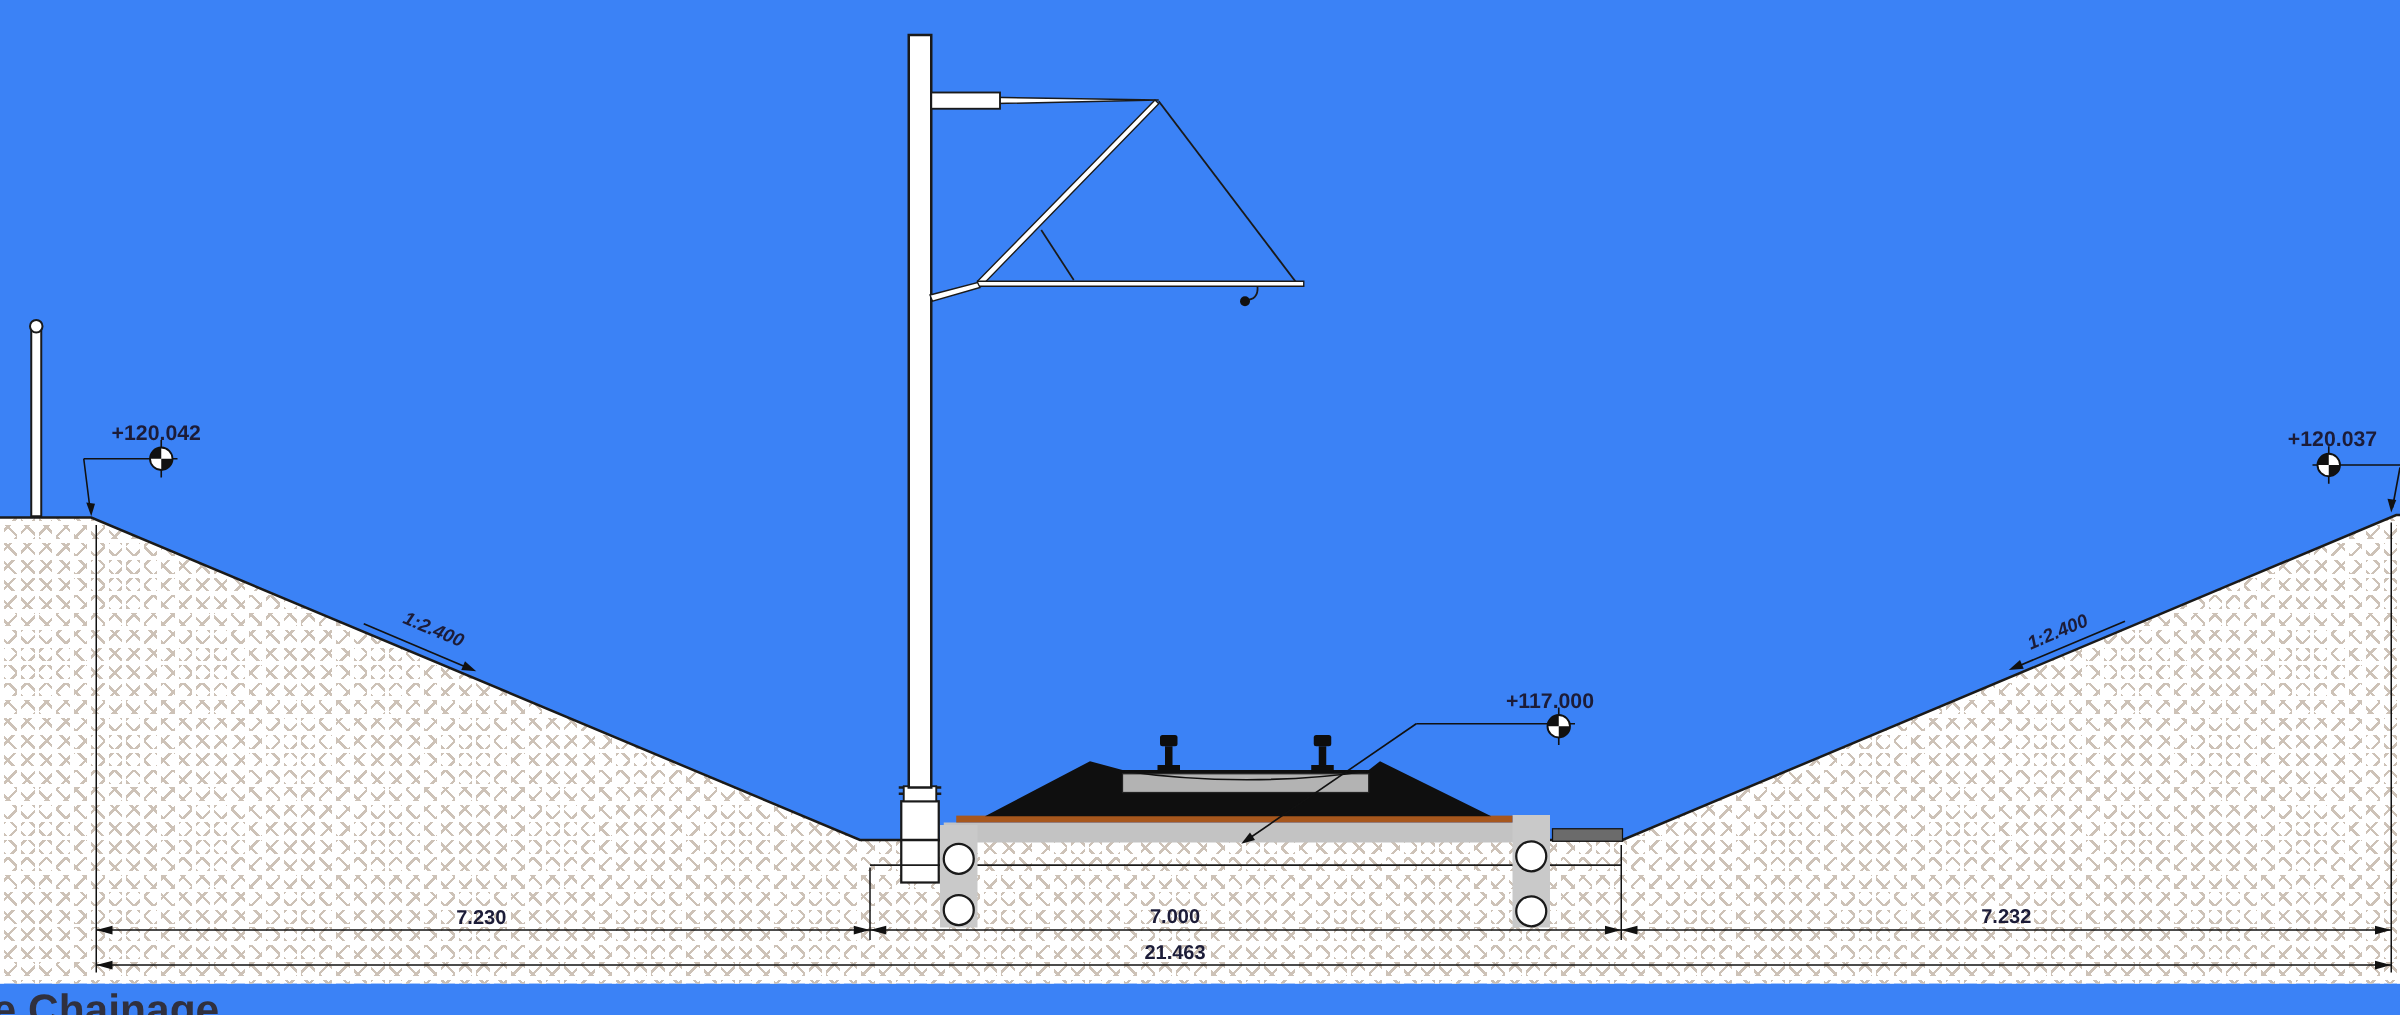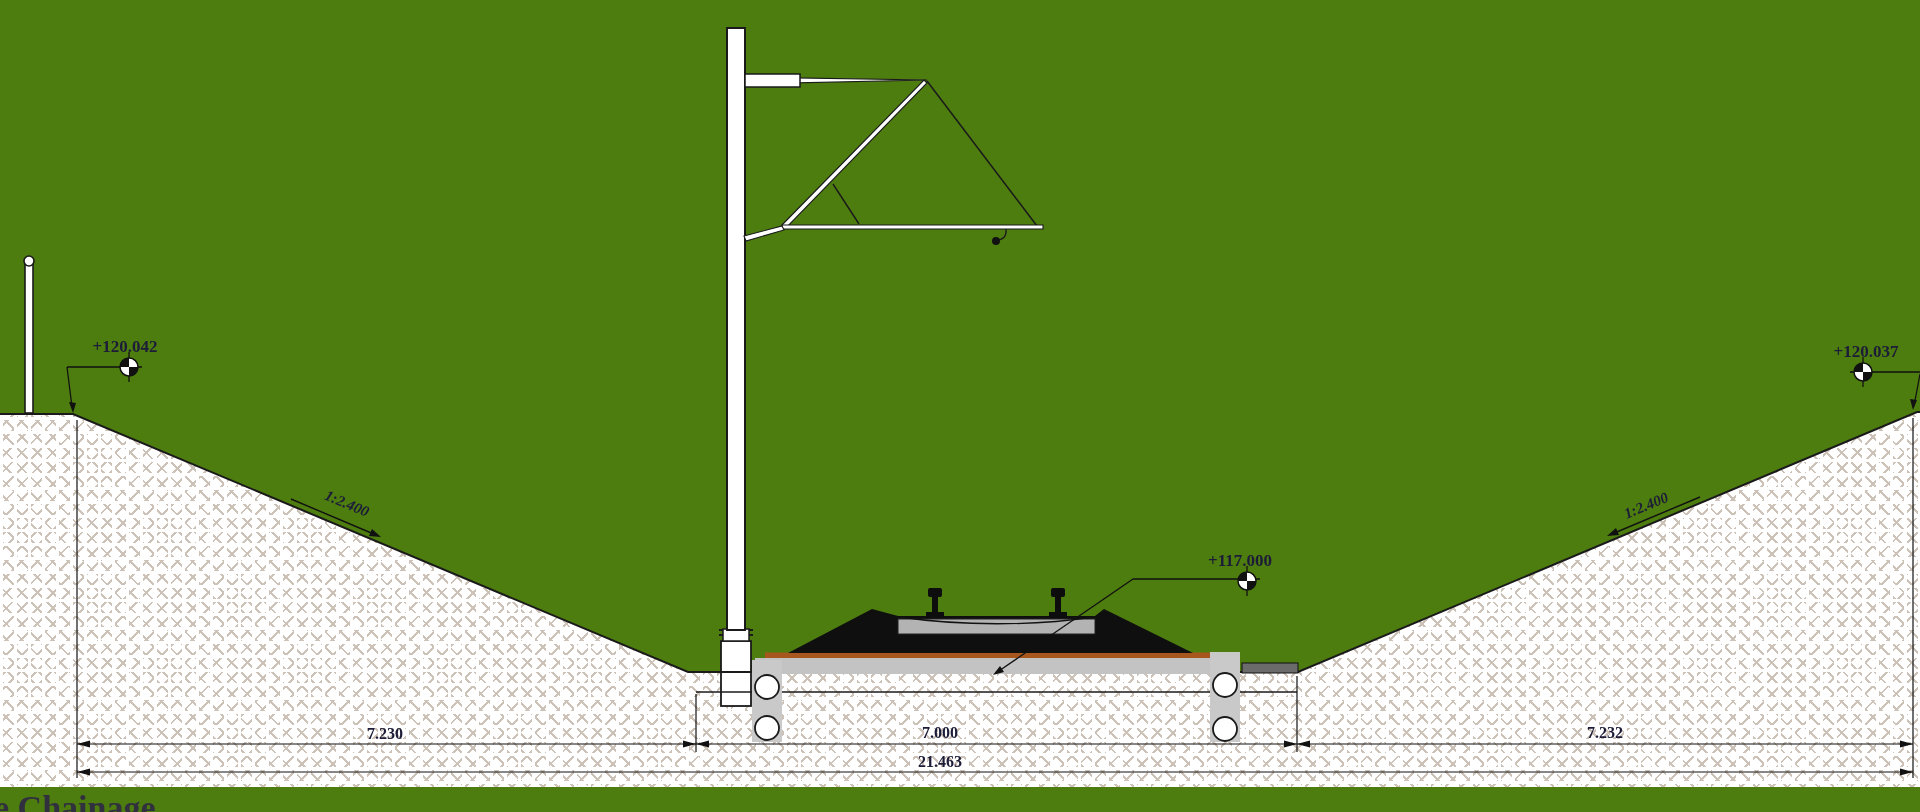--- a/index.html
+++ b/index.html
@@ -4,8 +4,8 @@
 <style>
   html,body{margin:0;padding:0;background:#fff;}
   .canvas{
-    position:relative;width:1920px;height:812px;overflow:hidden;background:#4d7c0f;
-    font-family:Liberation Serif, serif;
+    position:relative;width:1920px;height:812px;overflow:hidden;background:#3b82f6;
+    font-family:Liberation Sans, sans-serif;
   }
   .hatch{
     position:absolute;left:0;top:0;width:1920px;height:812px;

